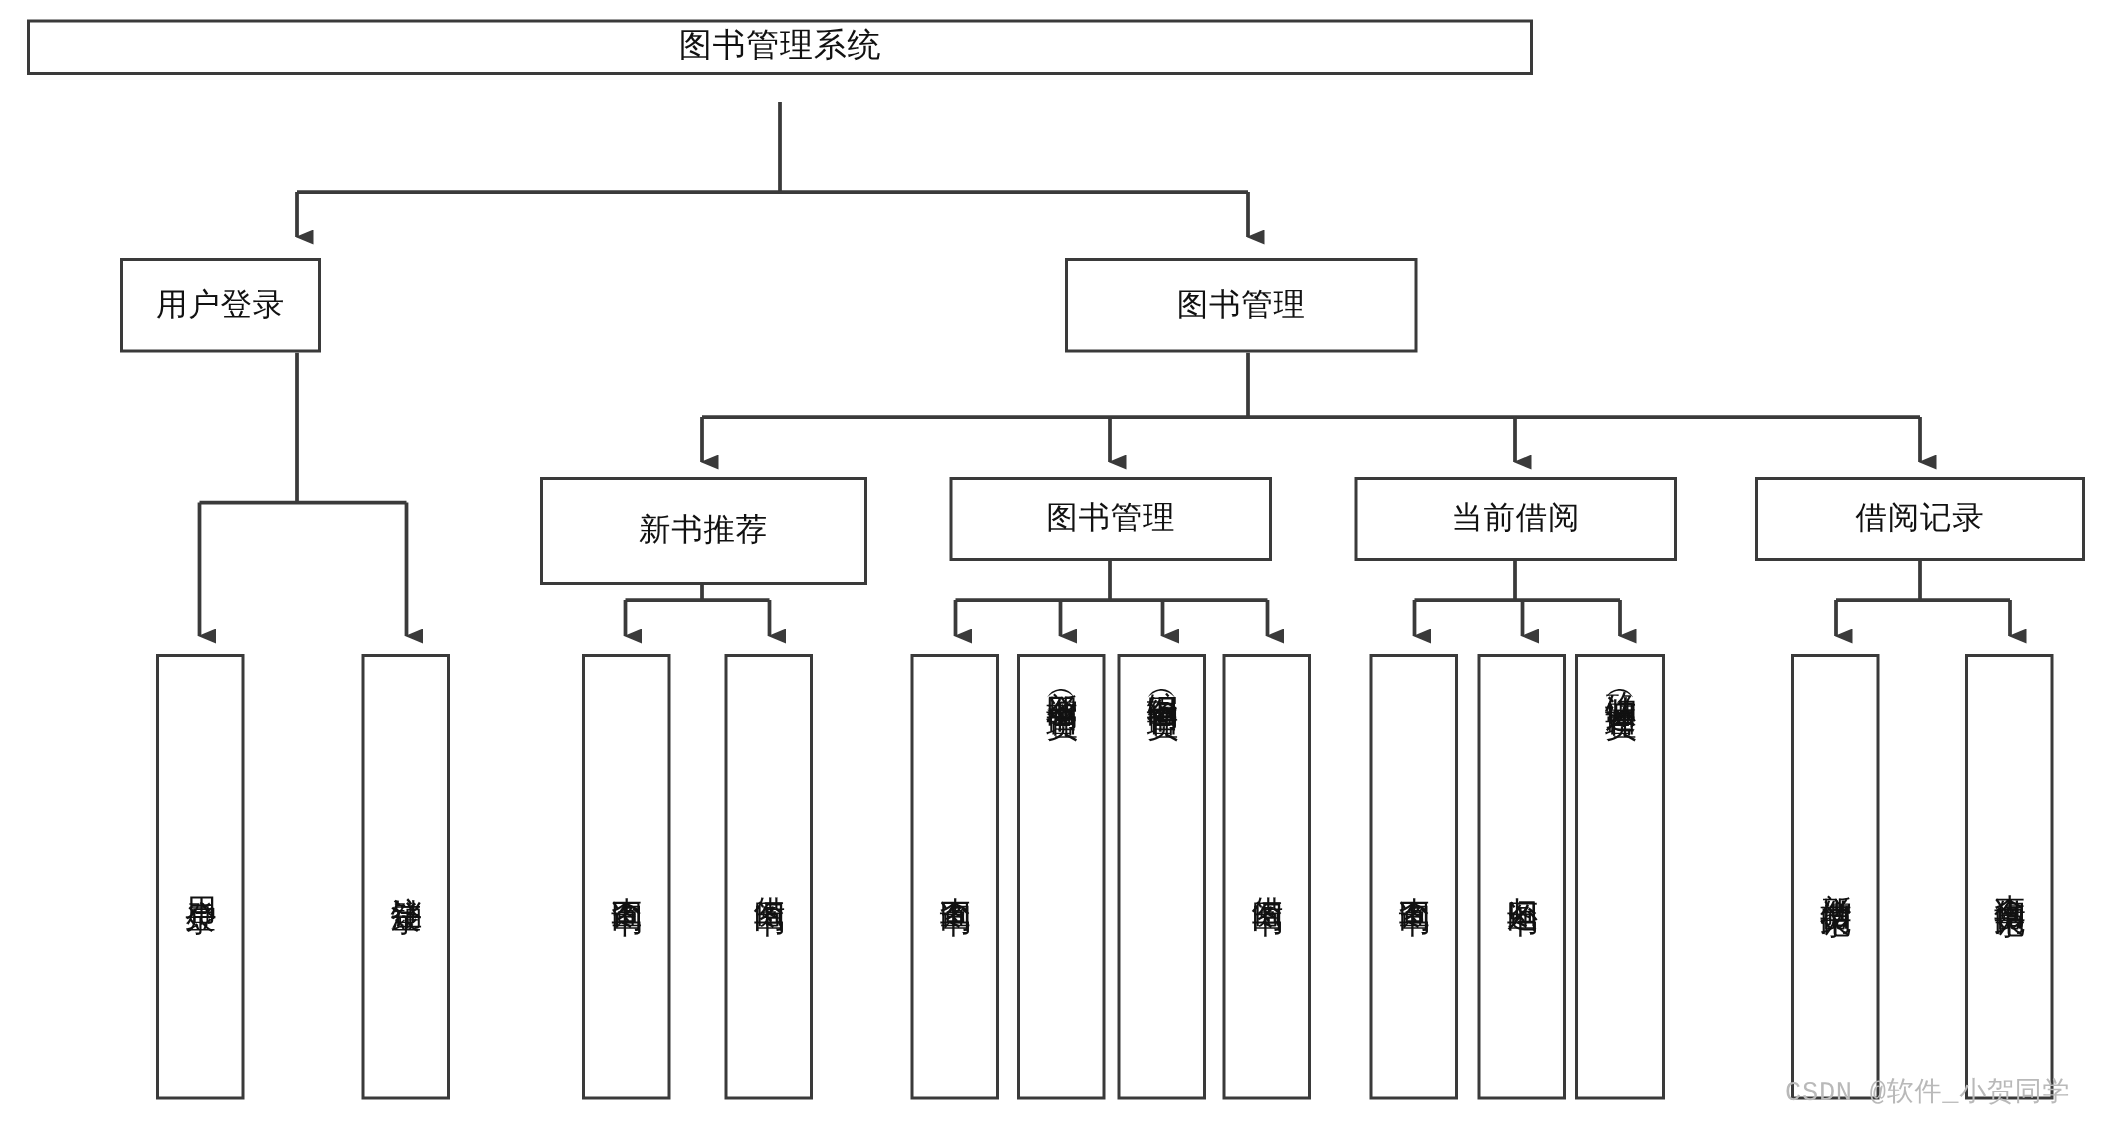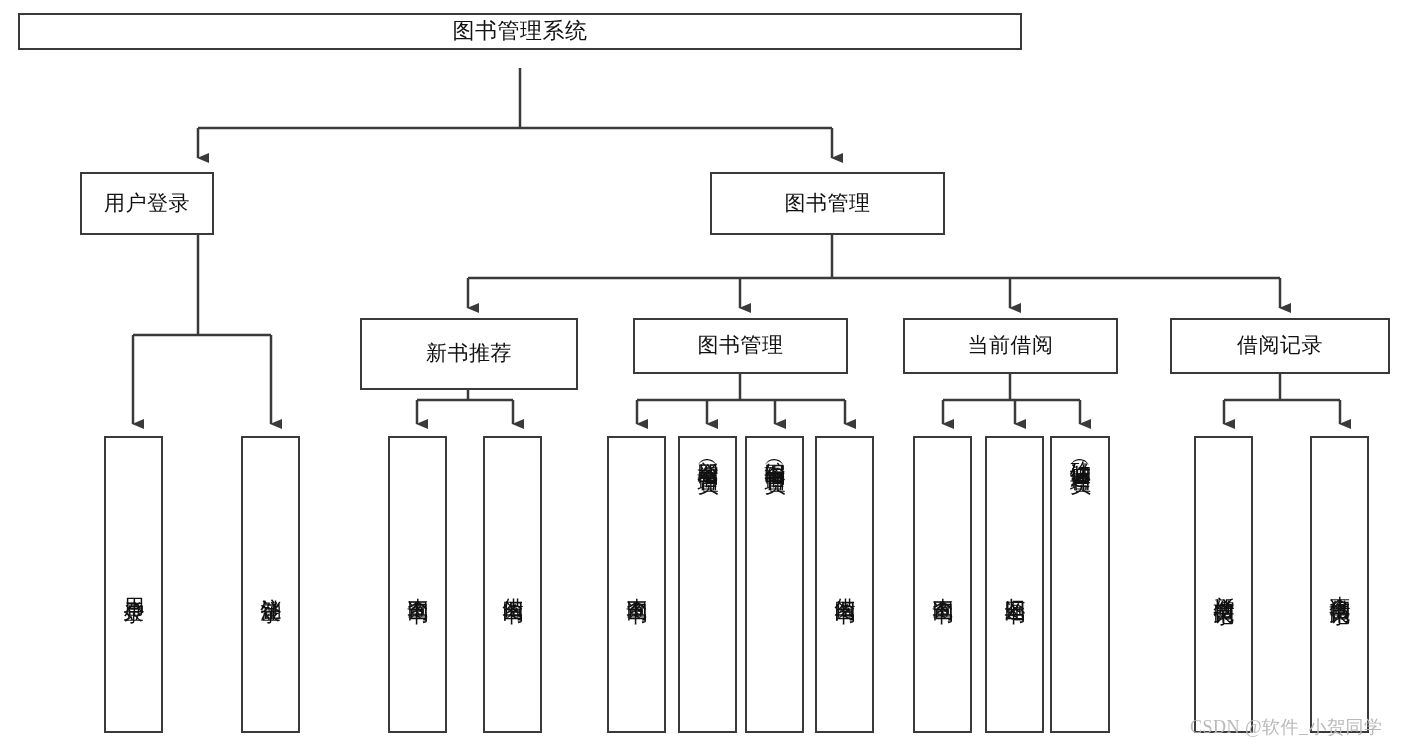--- a/index.html
+++ b/index.html
@@ -70,7 +70,7 @@
     font-size: 18px;
     white-space: nowrap;
     letter-spacing: 0.5px;
-    font-family: Liberation Serif, serif;
+    font-family: Liberation Mono, monospace;
   }
 </style>
 </head>

